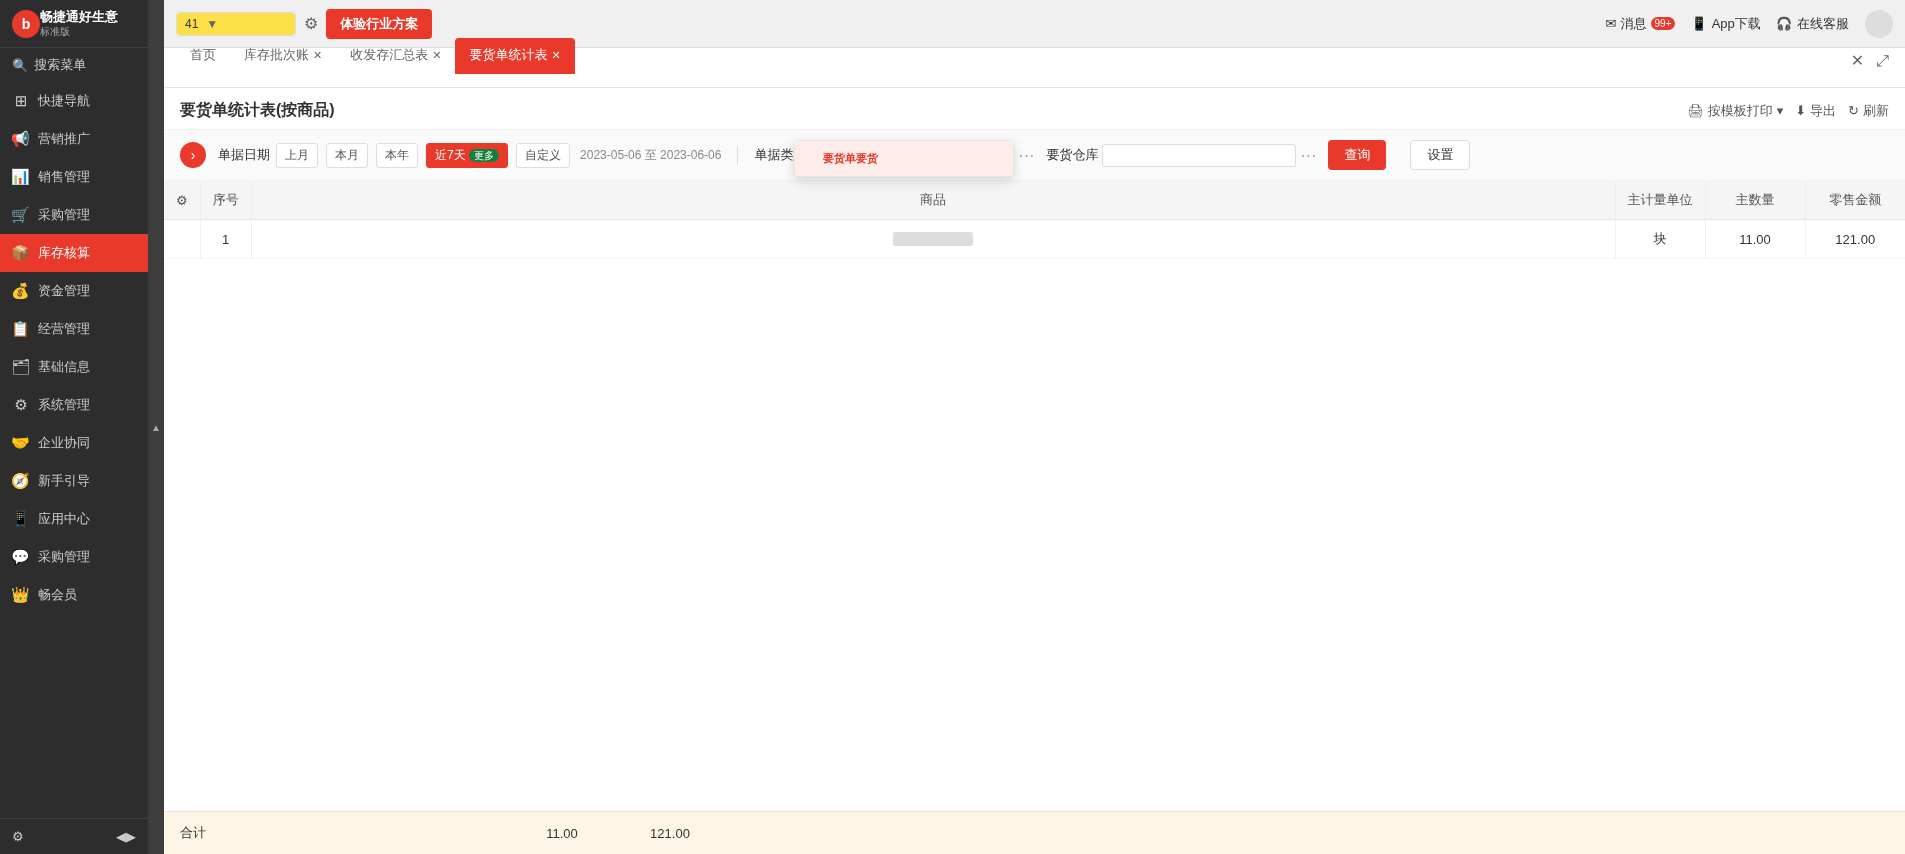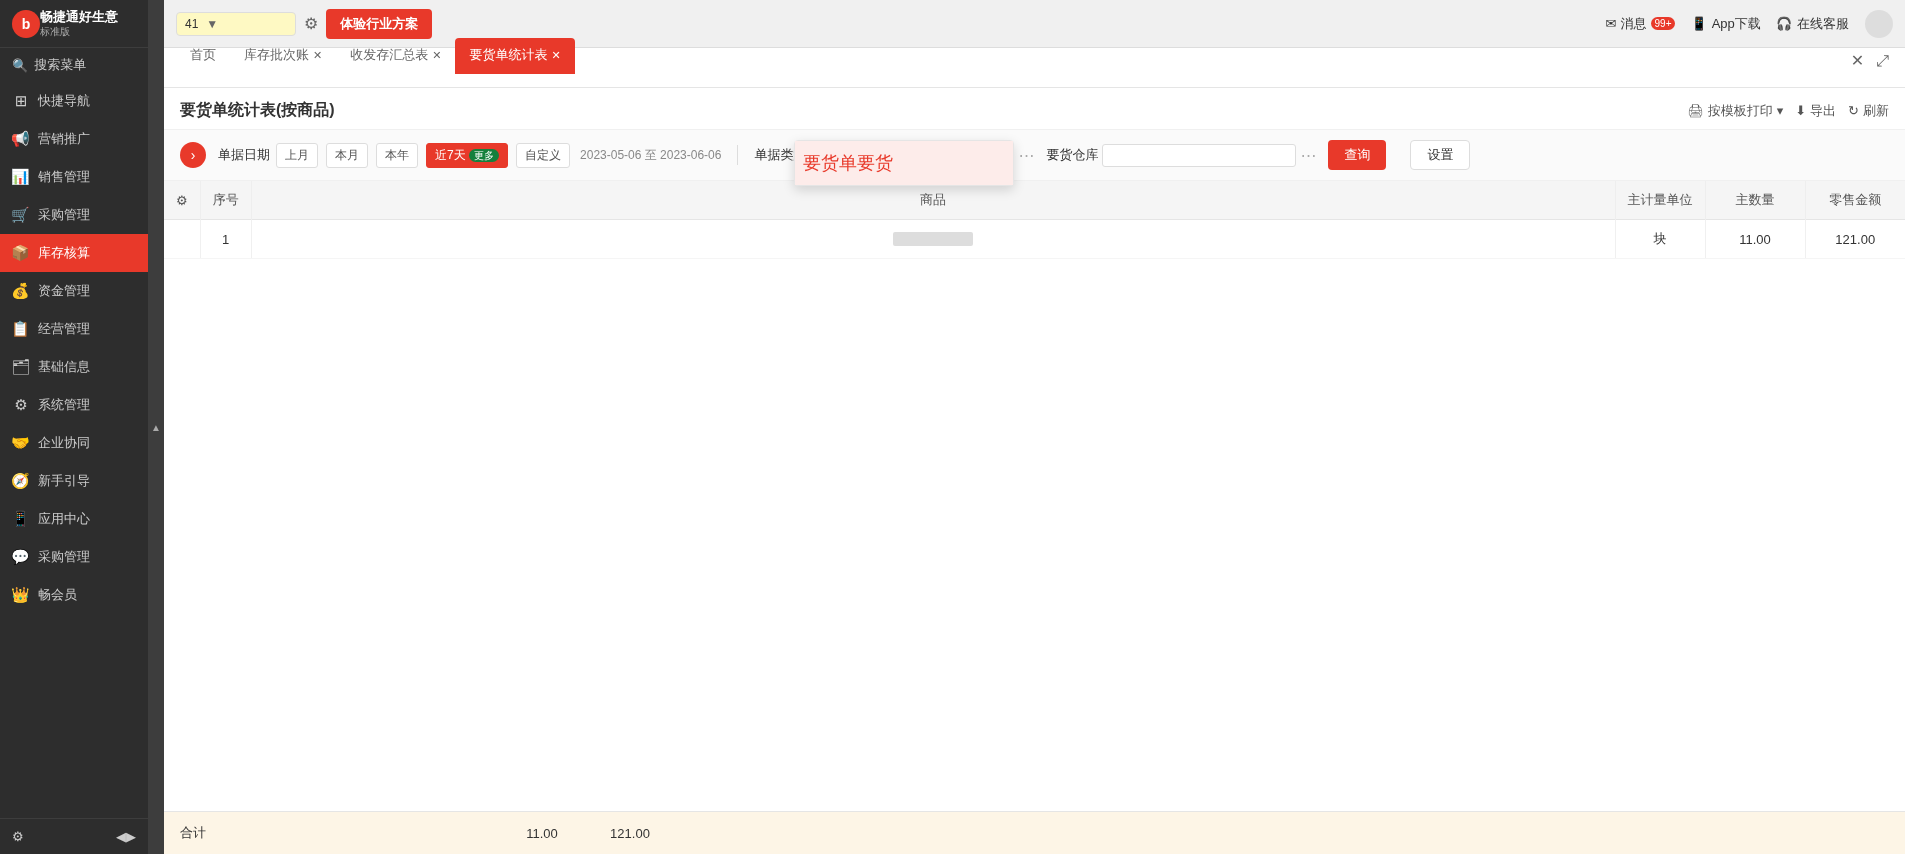--- a/index.html
+++ b/index.html
@@ -111,7 +111,7 @@
       flex-shrink: 0;
     }
     .topbar-company {
-      background: #fef9c3;
+      background: #fde047;
       border: 1px solid #ddd;
       border-radius: 4px;
       padding: 4px 8px;

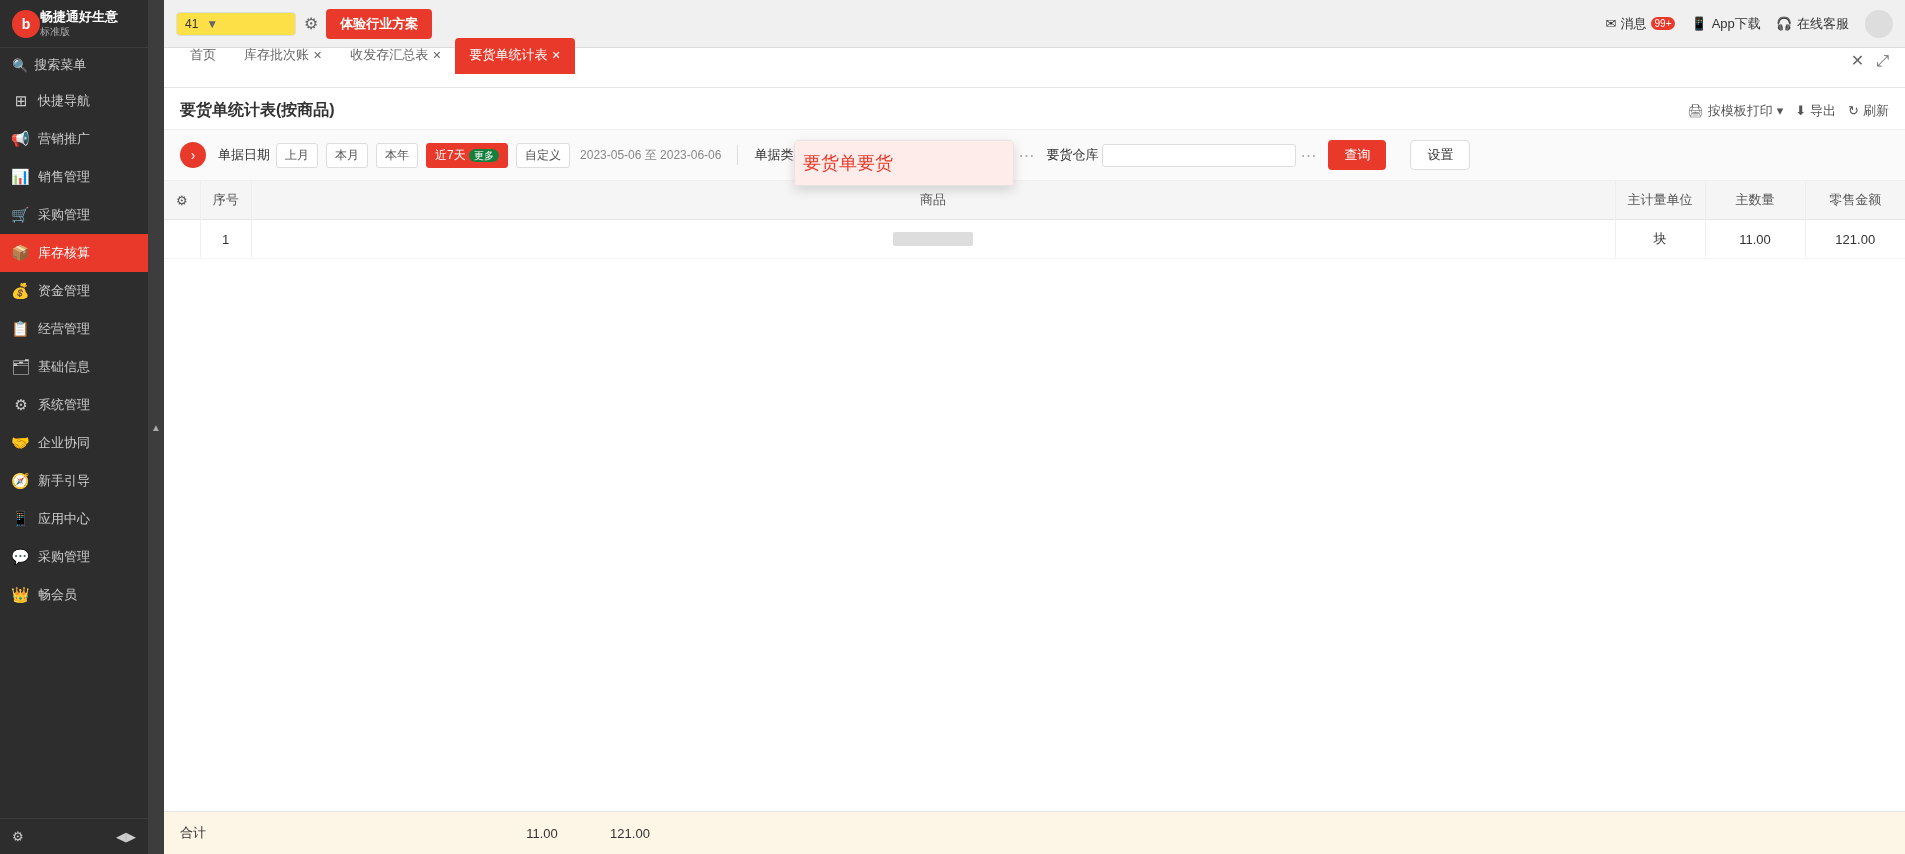--- a/index.html
+++ b/index.html
@@ -379,10 +379,11 @@
       z-index: 100;
     }
     .dropdown-item {
-      padding: 10px 8px;
-      font-size: 18px;
+      padding: 10px 28px;
+      font-size: 11px;
       color: #333;
       cursor: pointer;
+      font-weight: bold;
     }
     .dropdown-item.selected { background: #fdecea; color: #e8392a; }
 

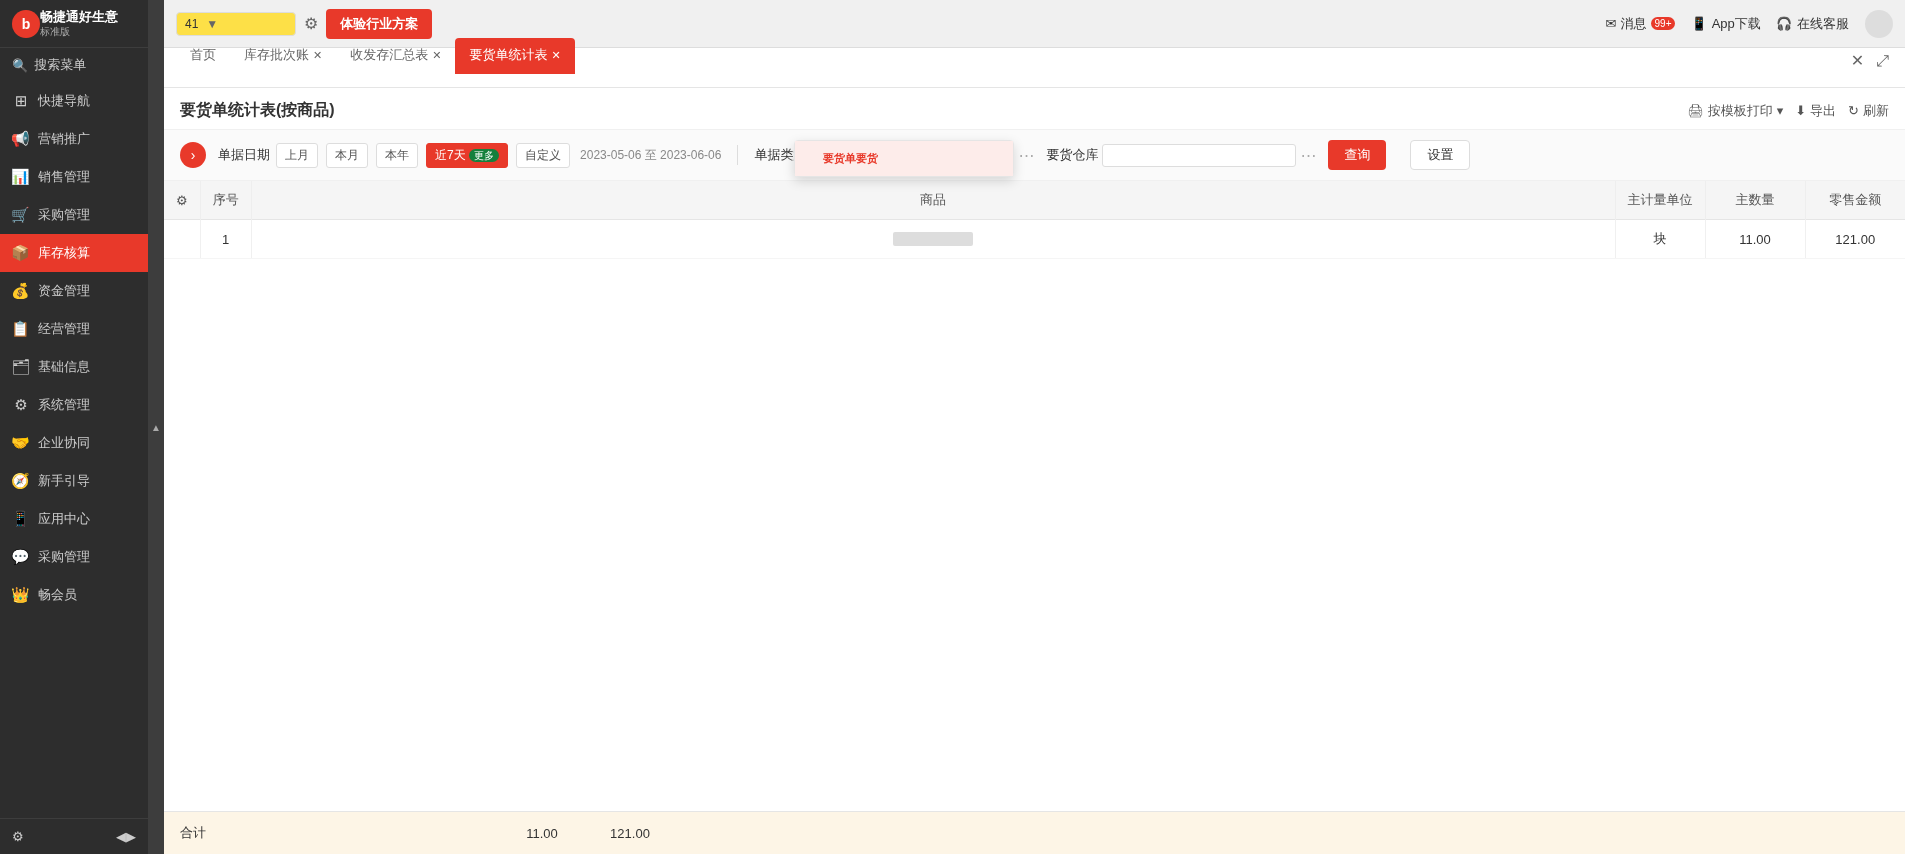--- a/index.html
+++ b/index.html
@@ -435,7 +435,7 @@
       font-size: 13px;
       color: #333;
       border-top: 1px solid #e5e5e5;
-      gap: 8px;
+      gap: 28px;
     }
     .footer-label { color: #333; margin-right: 8px; }
     .footer-value { font-size: 13px; min-width: 80px; text-align: center; }

